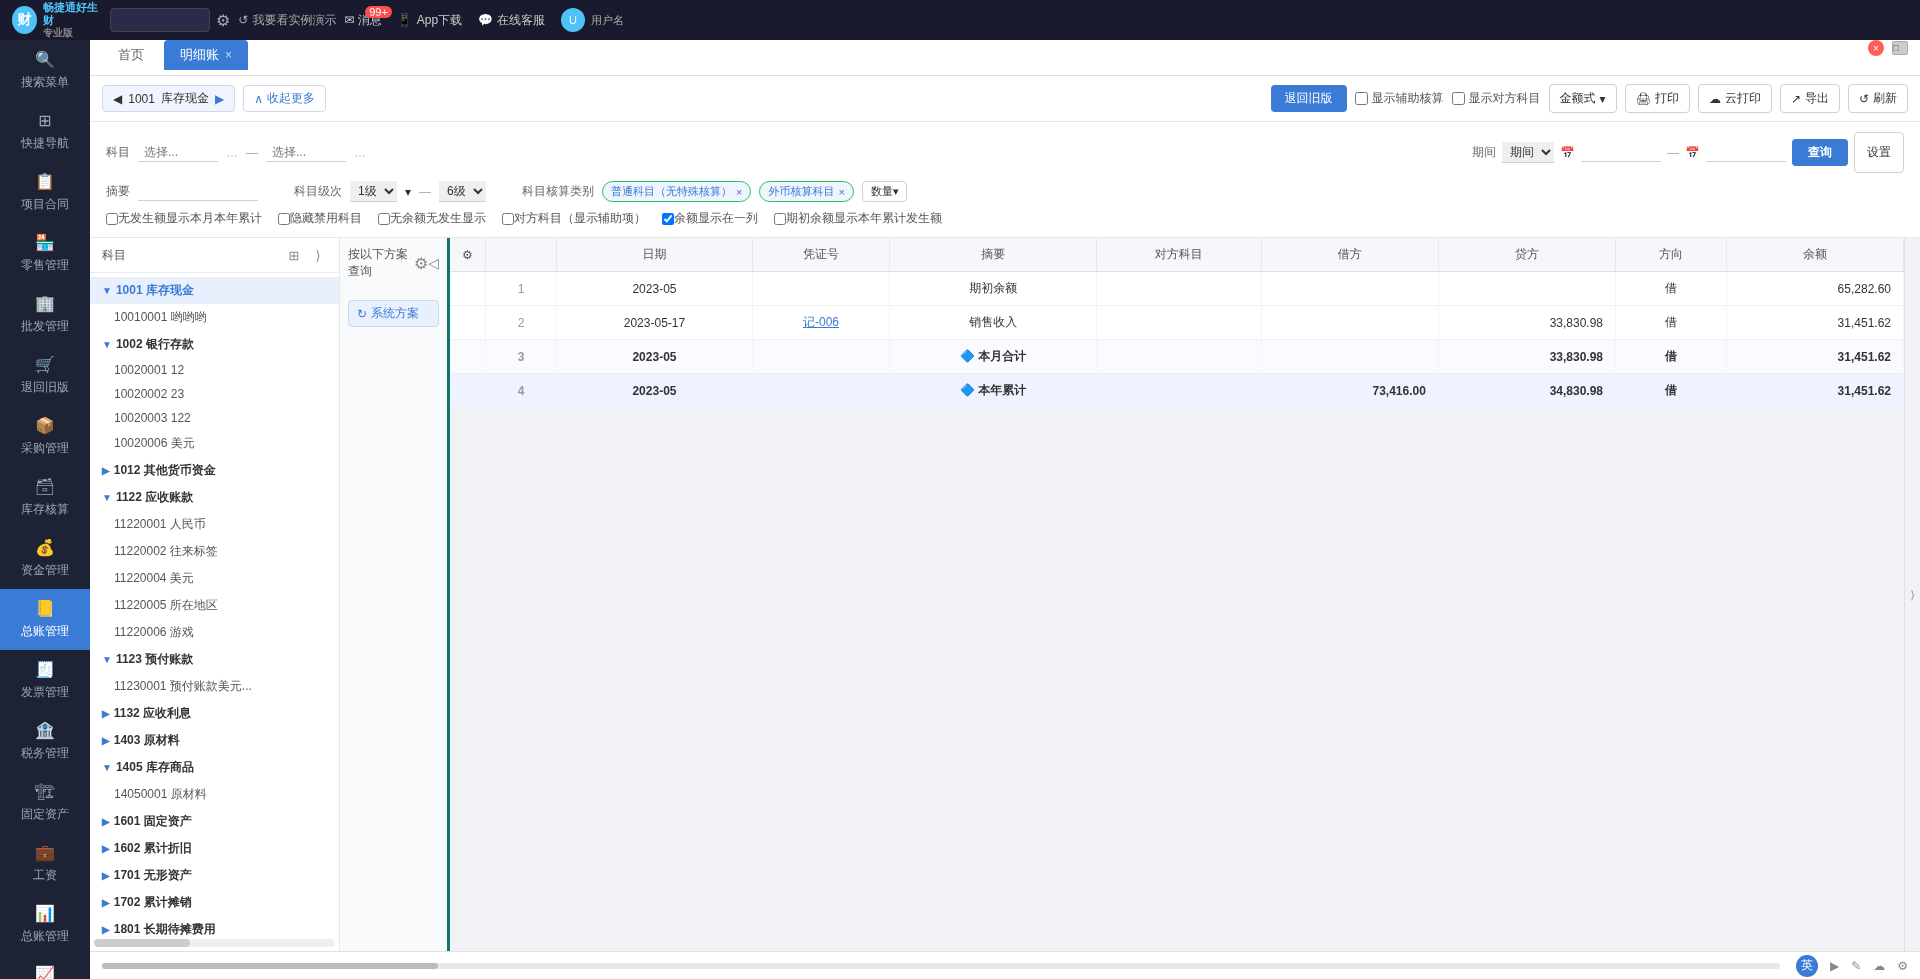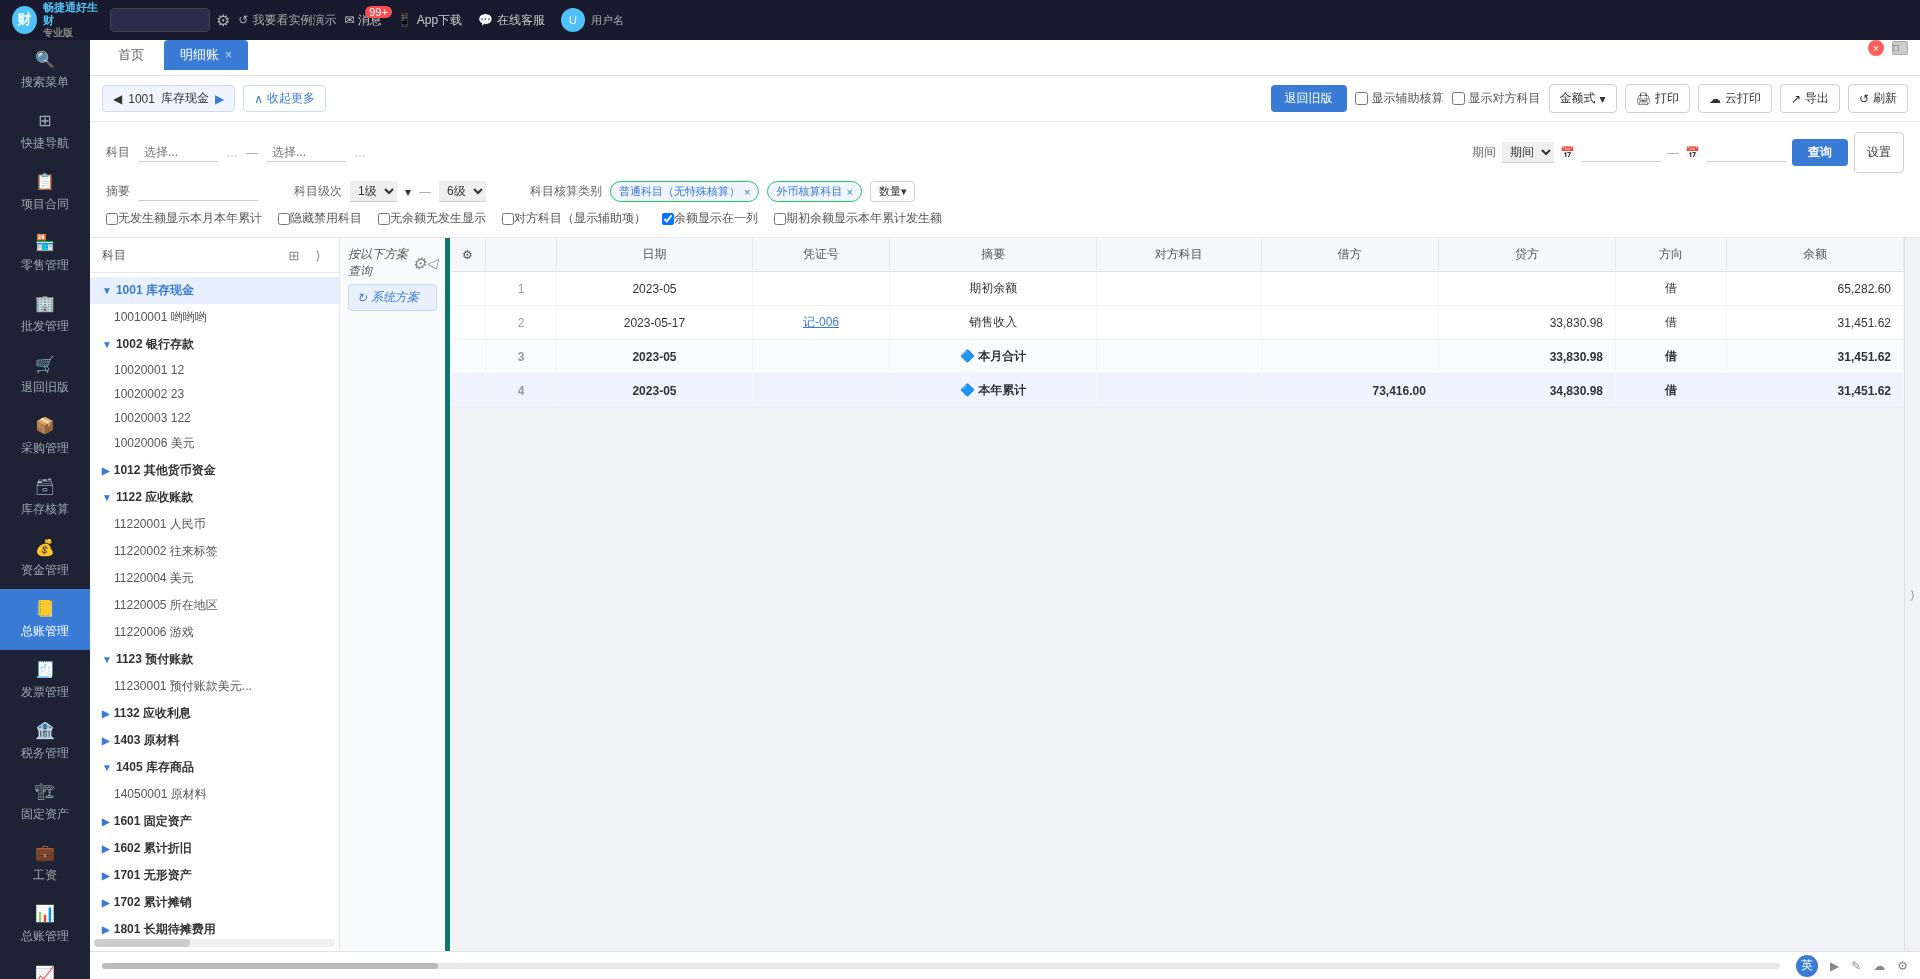--- a/index.html
+++ b/index.html
@@ -331,7 +331,7 @@
             <option>6级</option>
           </select>
         </div>
-        <div class="filter-section" style="margin-left:28px;">
+        <div class="filter-section" style="margin-left:20px;">
           <span class="filter-label">科目核算类别</span>
           <div class="filter-tag">
             <span>普通科目（无特殊核算）</span>

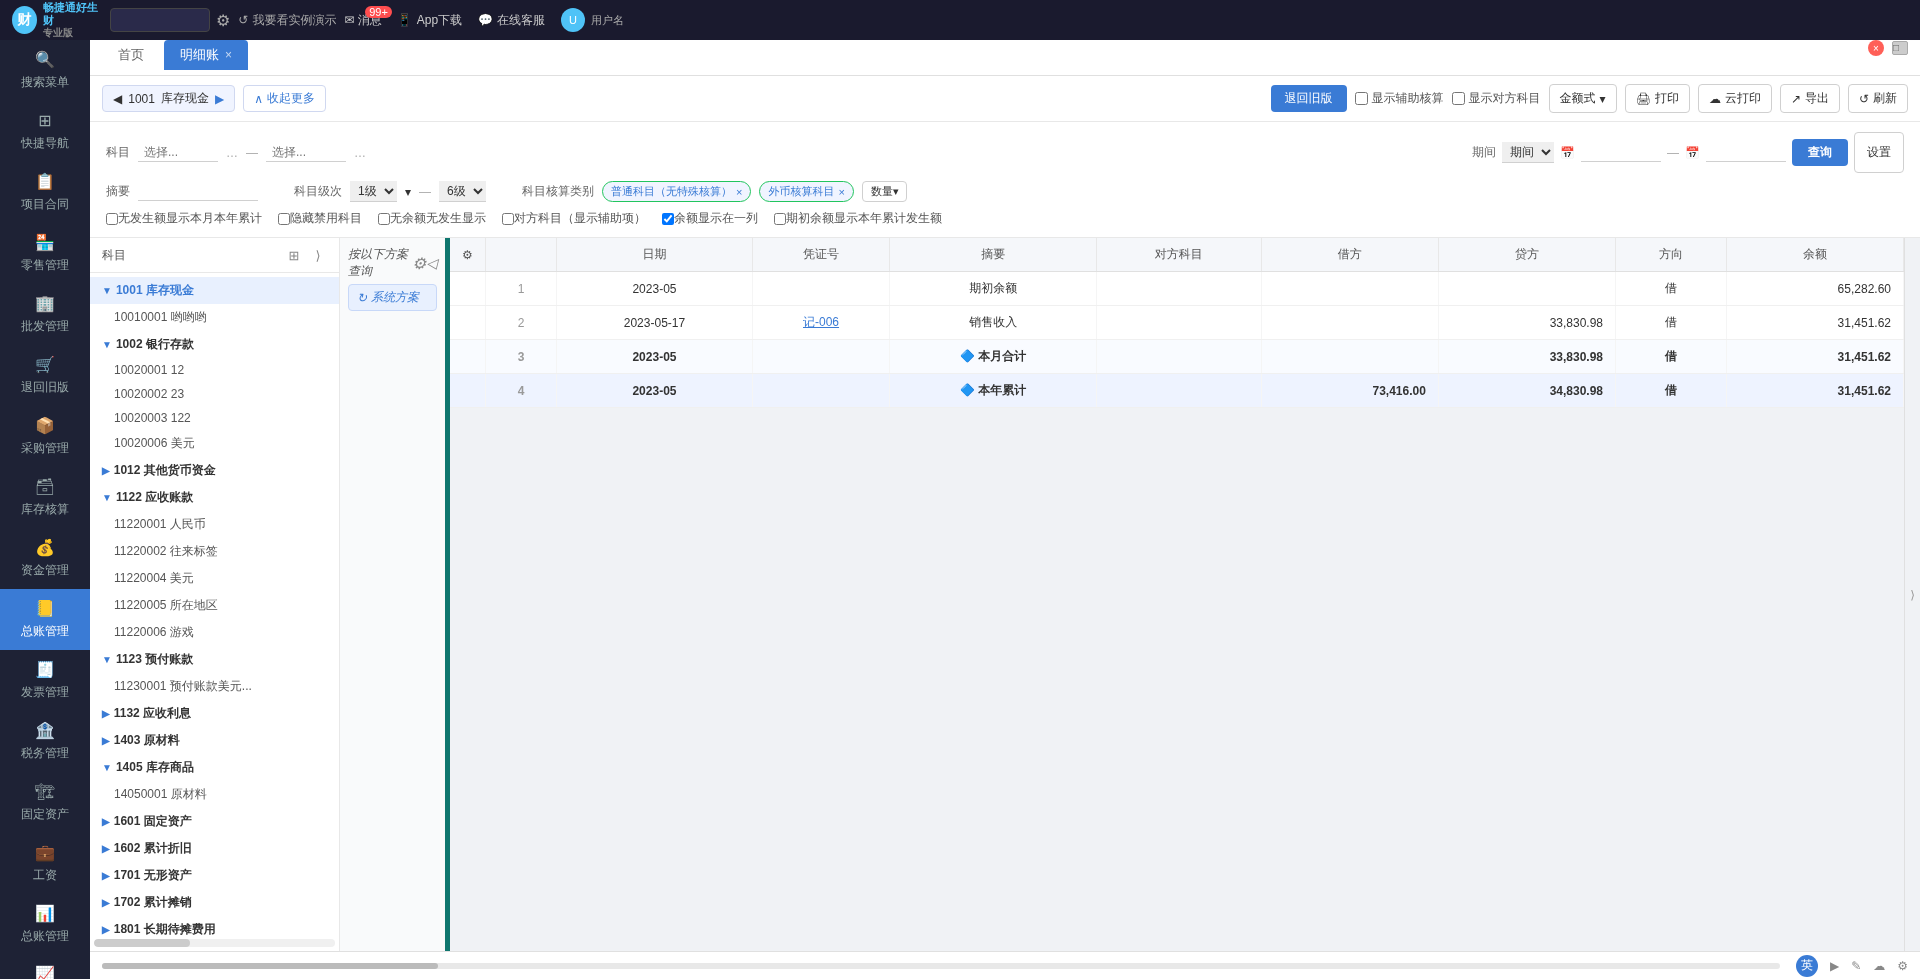--- a/index.html
+++ b/index.html
@@ -82,7 +82,7 @@
     .tree-scrollbar-inner { height: 100%; width: 40%; background: #ccc; border-radius: 4px; }
 
     
-    .query-panel { width: 110px; background: #f9fafb; border-right: 5px solid #0f766e; display: flex; flex-direction: column; padding: 8px; gap: 4px; font-style: italic; }
+    .query-panel { width: 110px; background: #f9fafb; border-right: 3px solid #0f766e; display: flex; flex-direction: column; padding: 8px; gap: 20px; }
     .query-panel-header { display: flex; align-items: center; justify-content: space-between; }
     .query-title { font-size: 12px; color: #555; }
     .query-toggle { cursor: pointer; color: #888; font-size: 14px; }

